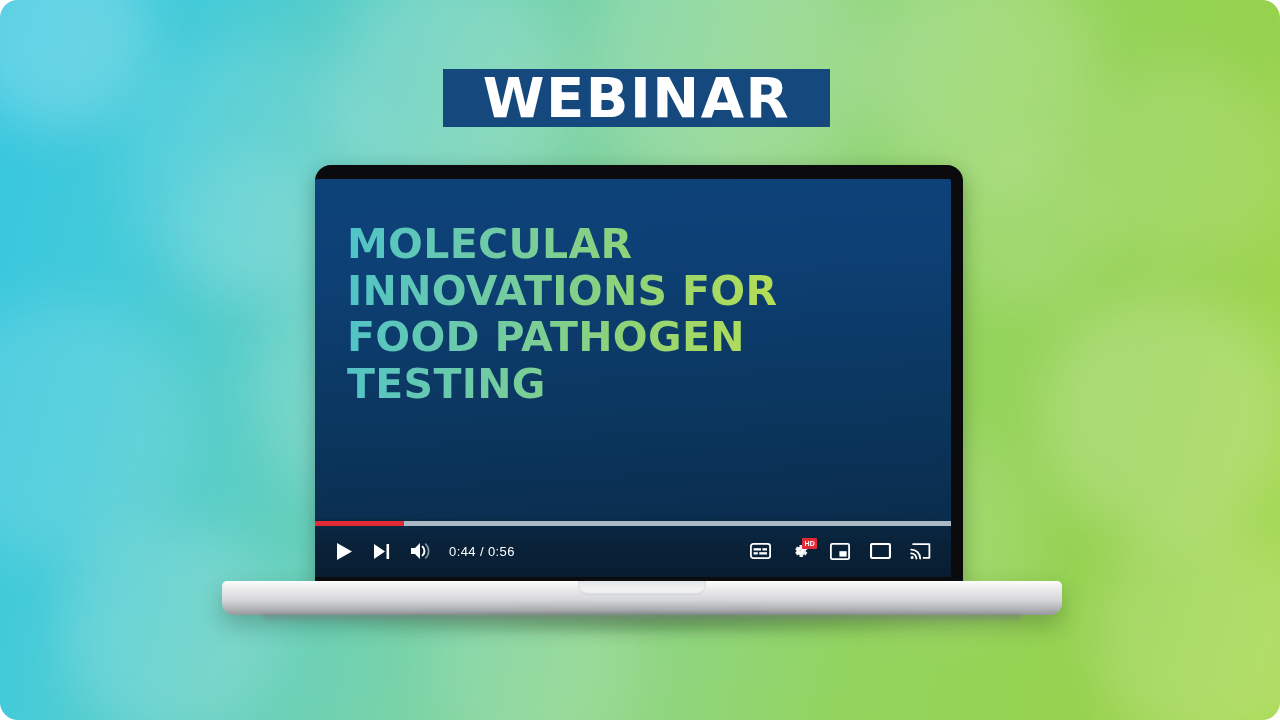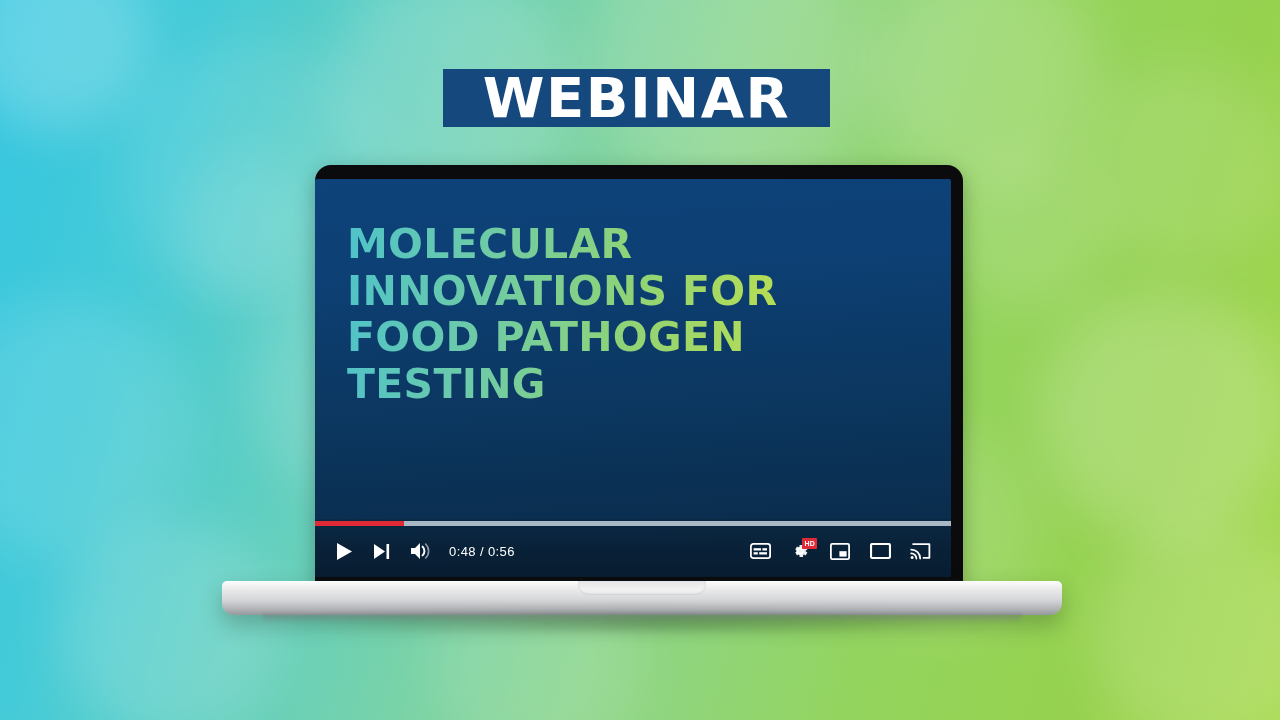--- a/index.html
+++ b/index.html
@@ -24,6 +24,7 @@
         #93d45f 70%,
         #96d24e 86%,
         #a7d94f 100%);
+    border-radius: 18px;
   }
 
   

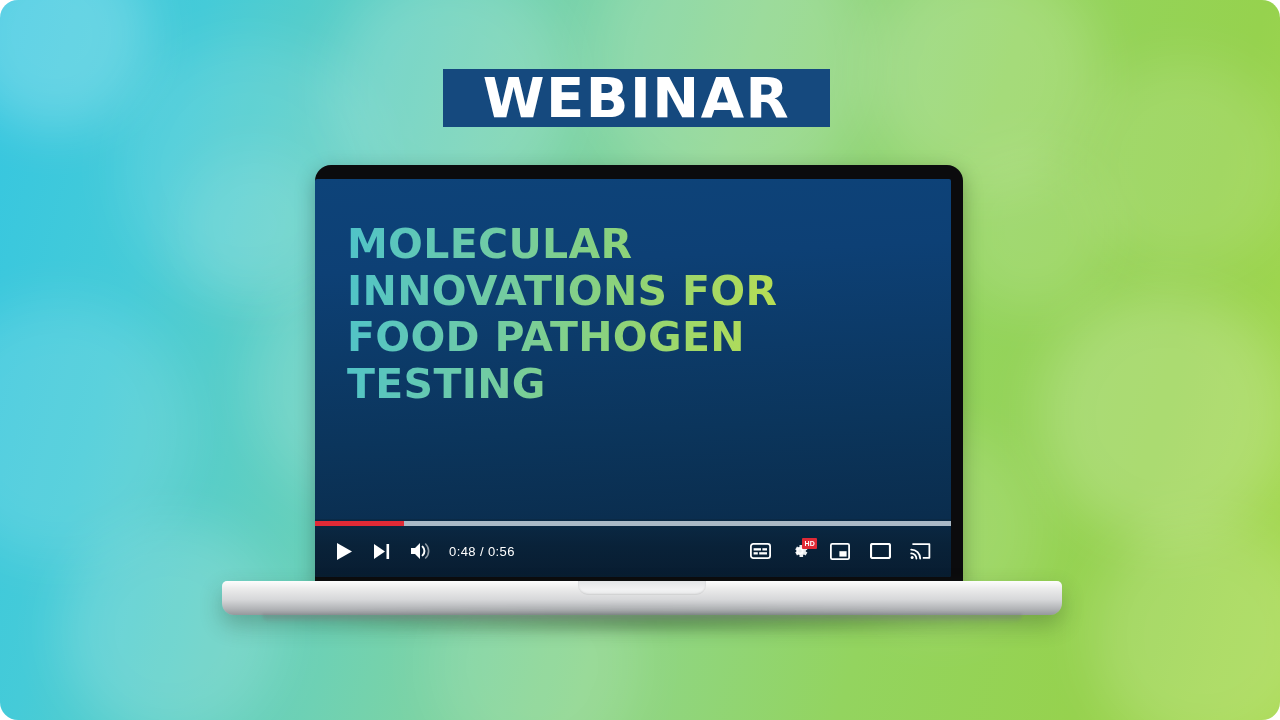--- a/index.html
+++ b/index.html
@@ -326,7 +326,7 @@
                 </span>
               </div>
 
-              <div class="time-display">0:48 / 0:56</div>
+              <div class="time-display">0:44 / 0:56</div>
             </div>
 
             <div class="ctrl-right">

